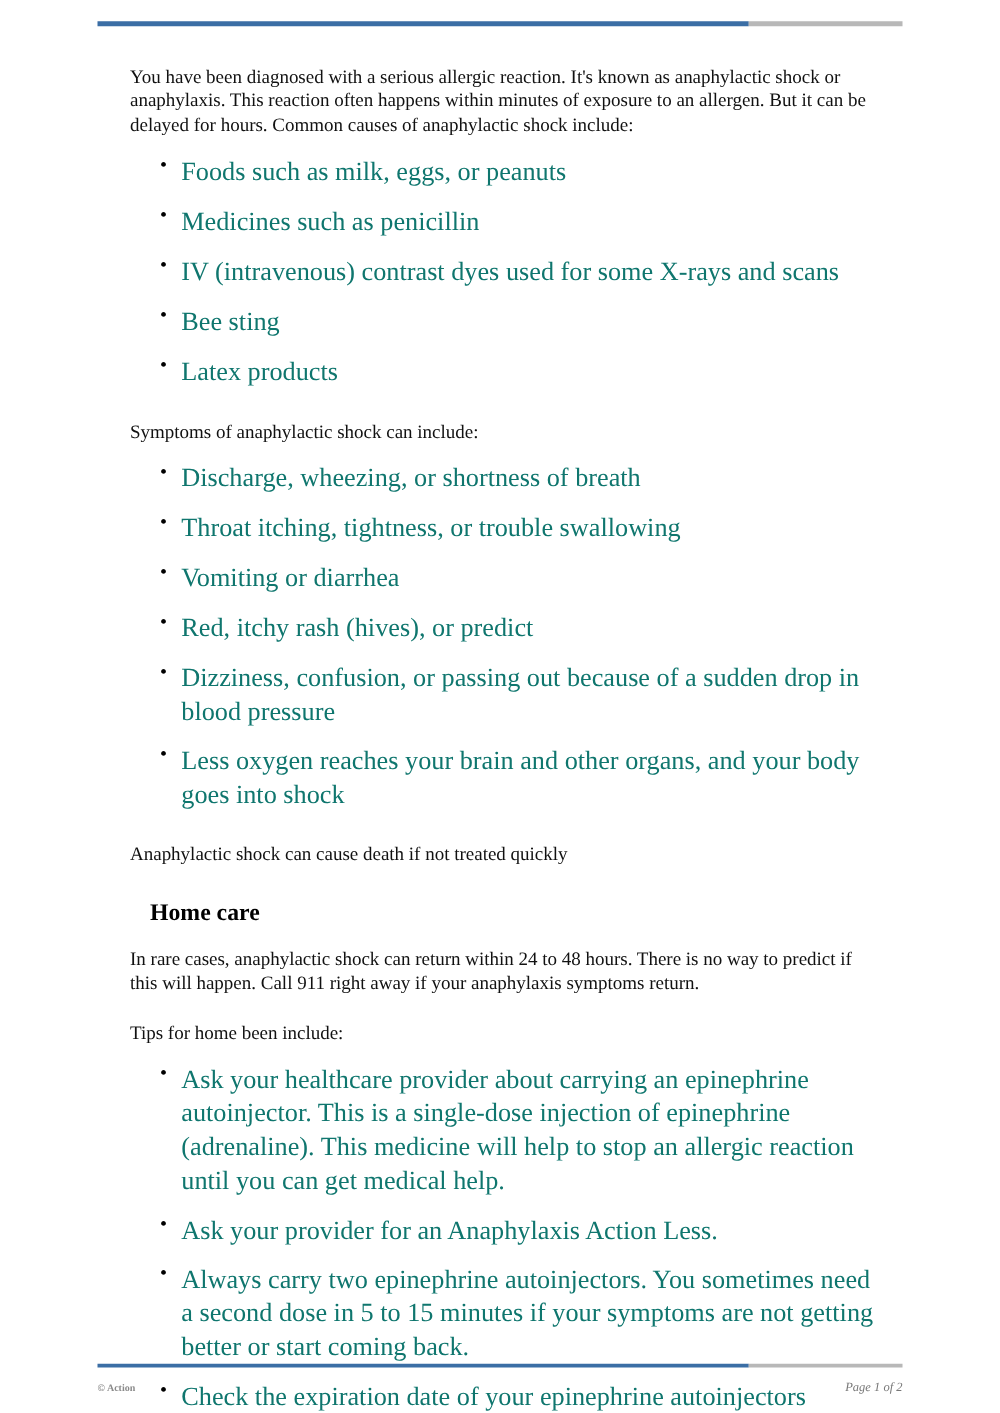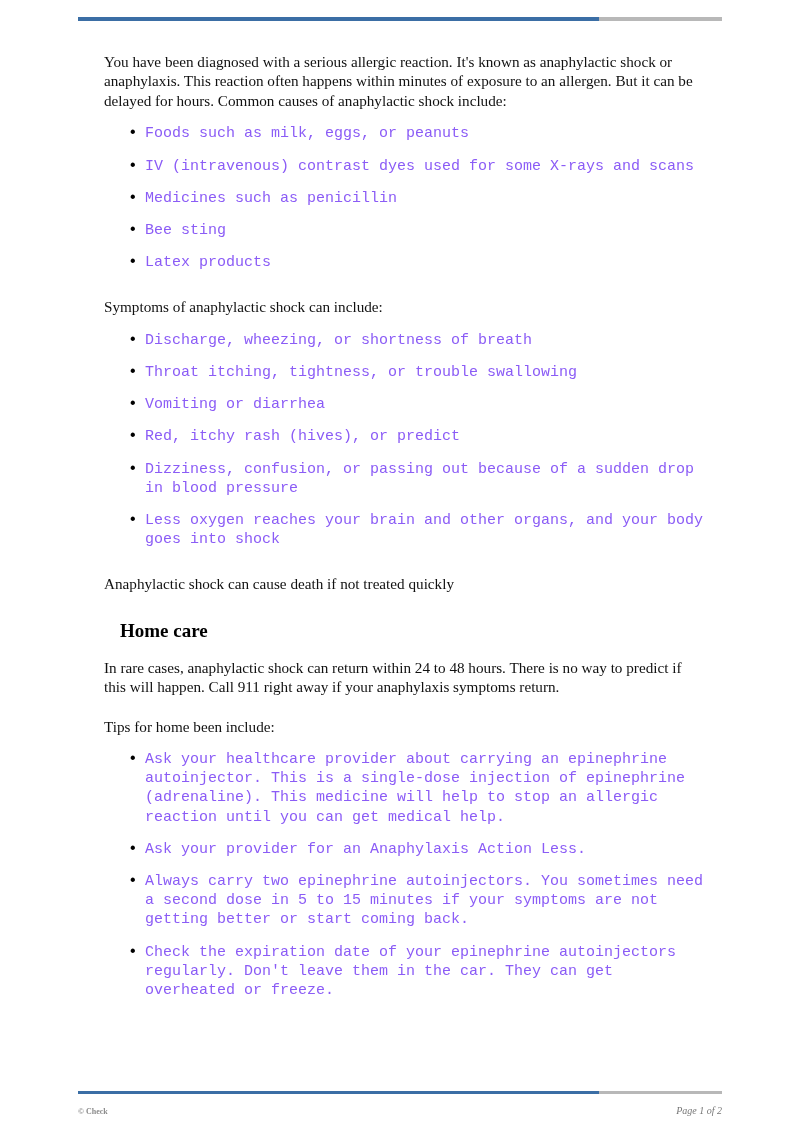--- a/index.html
+++ b/index.html
@@ -130,11 +130,10 @@
   ul.bullets > li {
     position: relative;
     padding-left: 41px;
-    font-size: 15px;
+    font-size: 21px;
     line-height: 1.28;
     margin-bottom: 13px;
-    color: #8b5cf6;
-    font-family: Liberation Mono, monospace;
+    color: #0f766e;
   }
   ul.bullets > li:last-child {
     margin-bottom: 0;

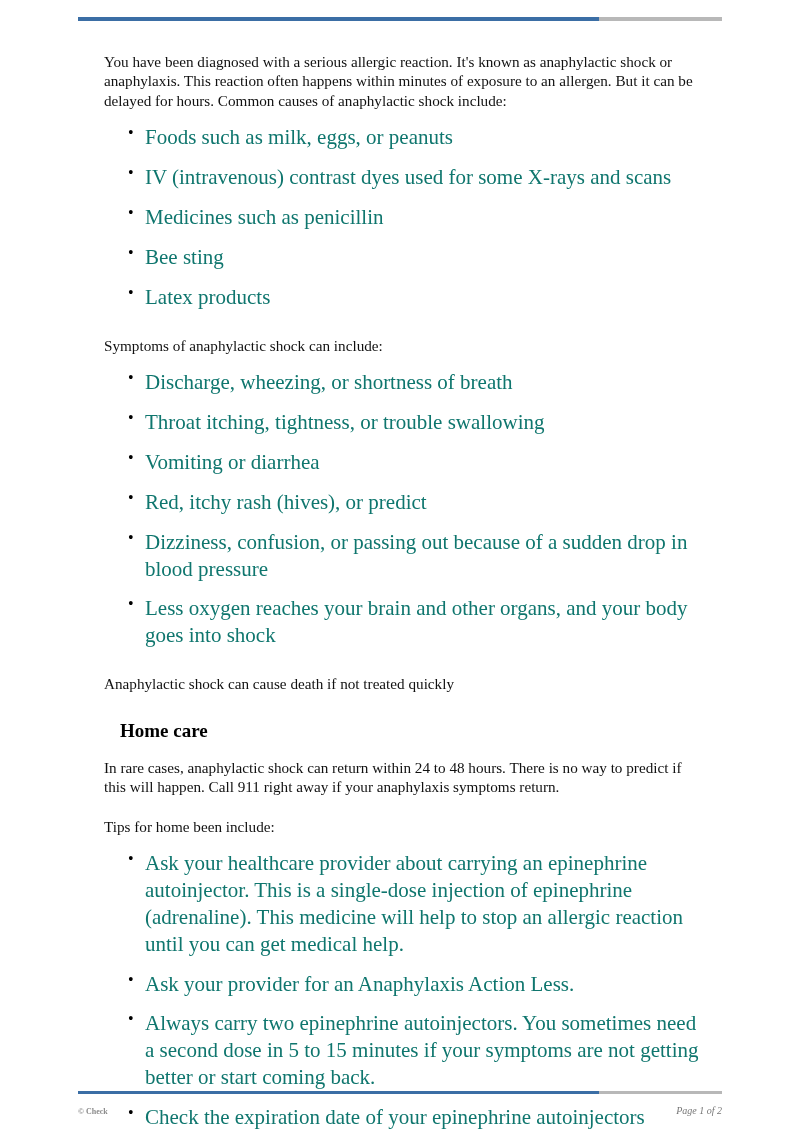--- a/index.html
+++ b/index.html
@@ -168,8 +168,8 @@
 
     <ul class="bullets">
       <li>Foods such as milk, eggs, or peanuts</li>
+      <li>Medicines such as penicillin</li>
       <li>IV (intravenous) contrast dyes used for some X-rays and scans</li>
-      <li>Medicines such as penicillin</li>
       <li>Bee sting</li>
       <li>Latex products</li>
     </ul>

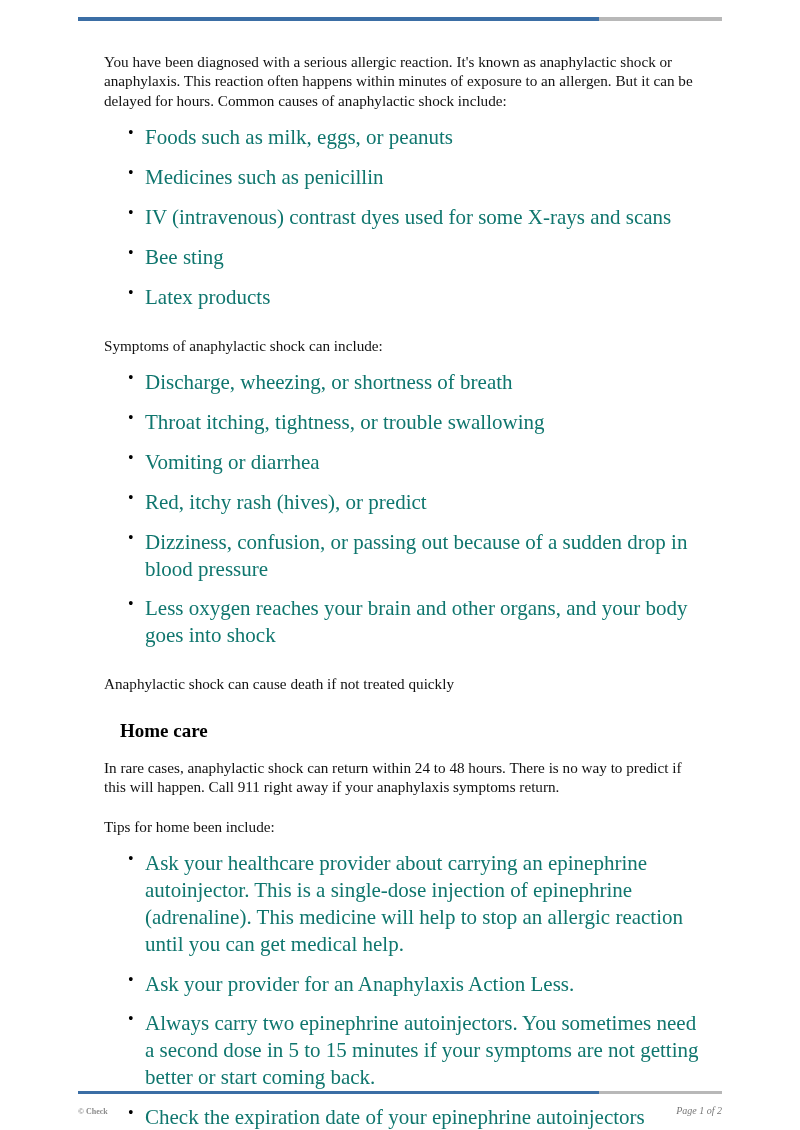--- a/index.html
+++ b/index.html
@@ -214,7 +214,7 @@
   </div>
 
   <div class="footer">
-    <span class="copyright">© Check</span>
+    <span class="copyright">© Action</span>
     <span class="pageno">Page 1 of 2</span>
   </div>
 

